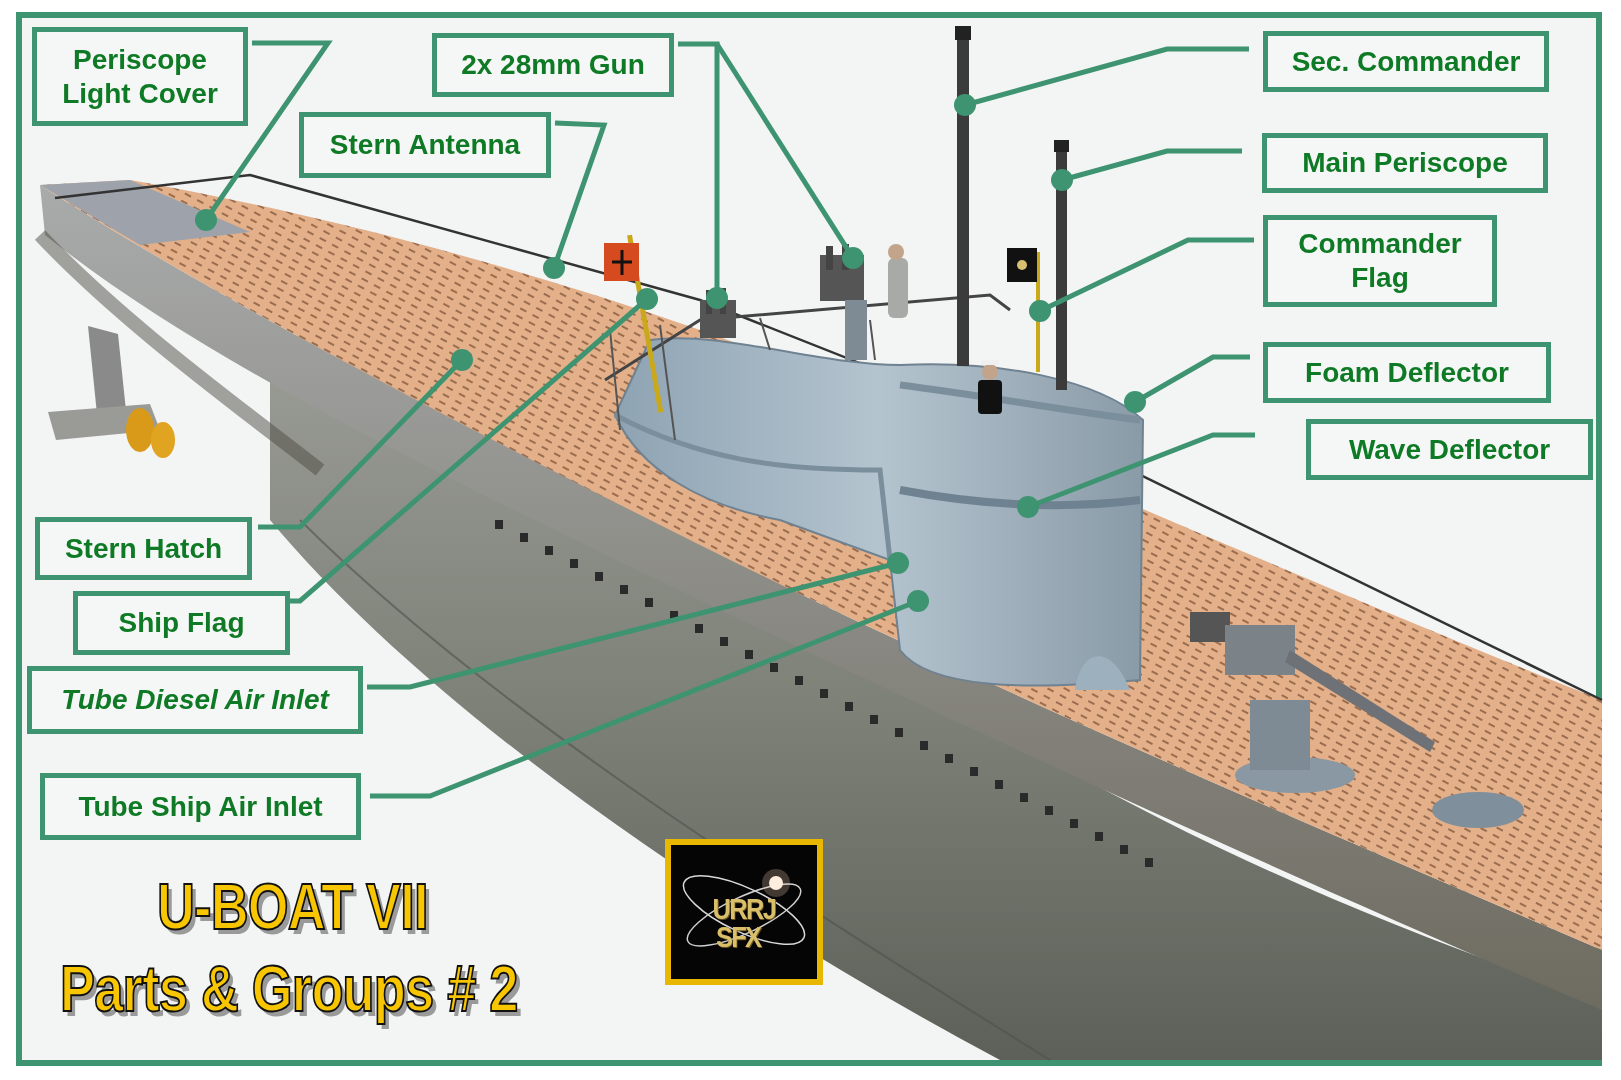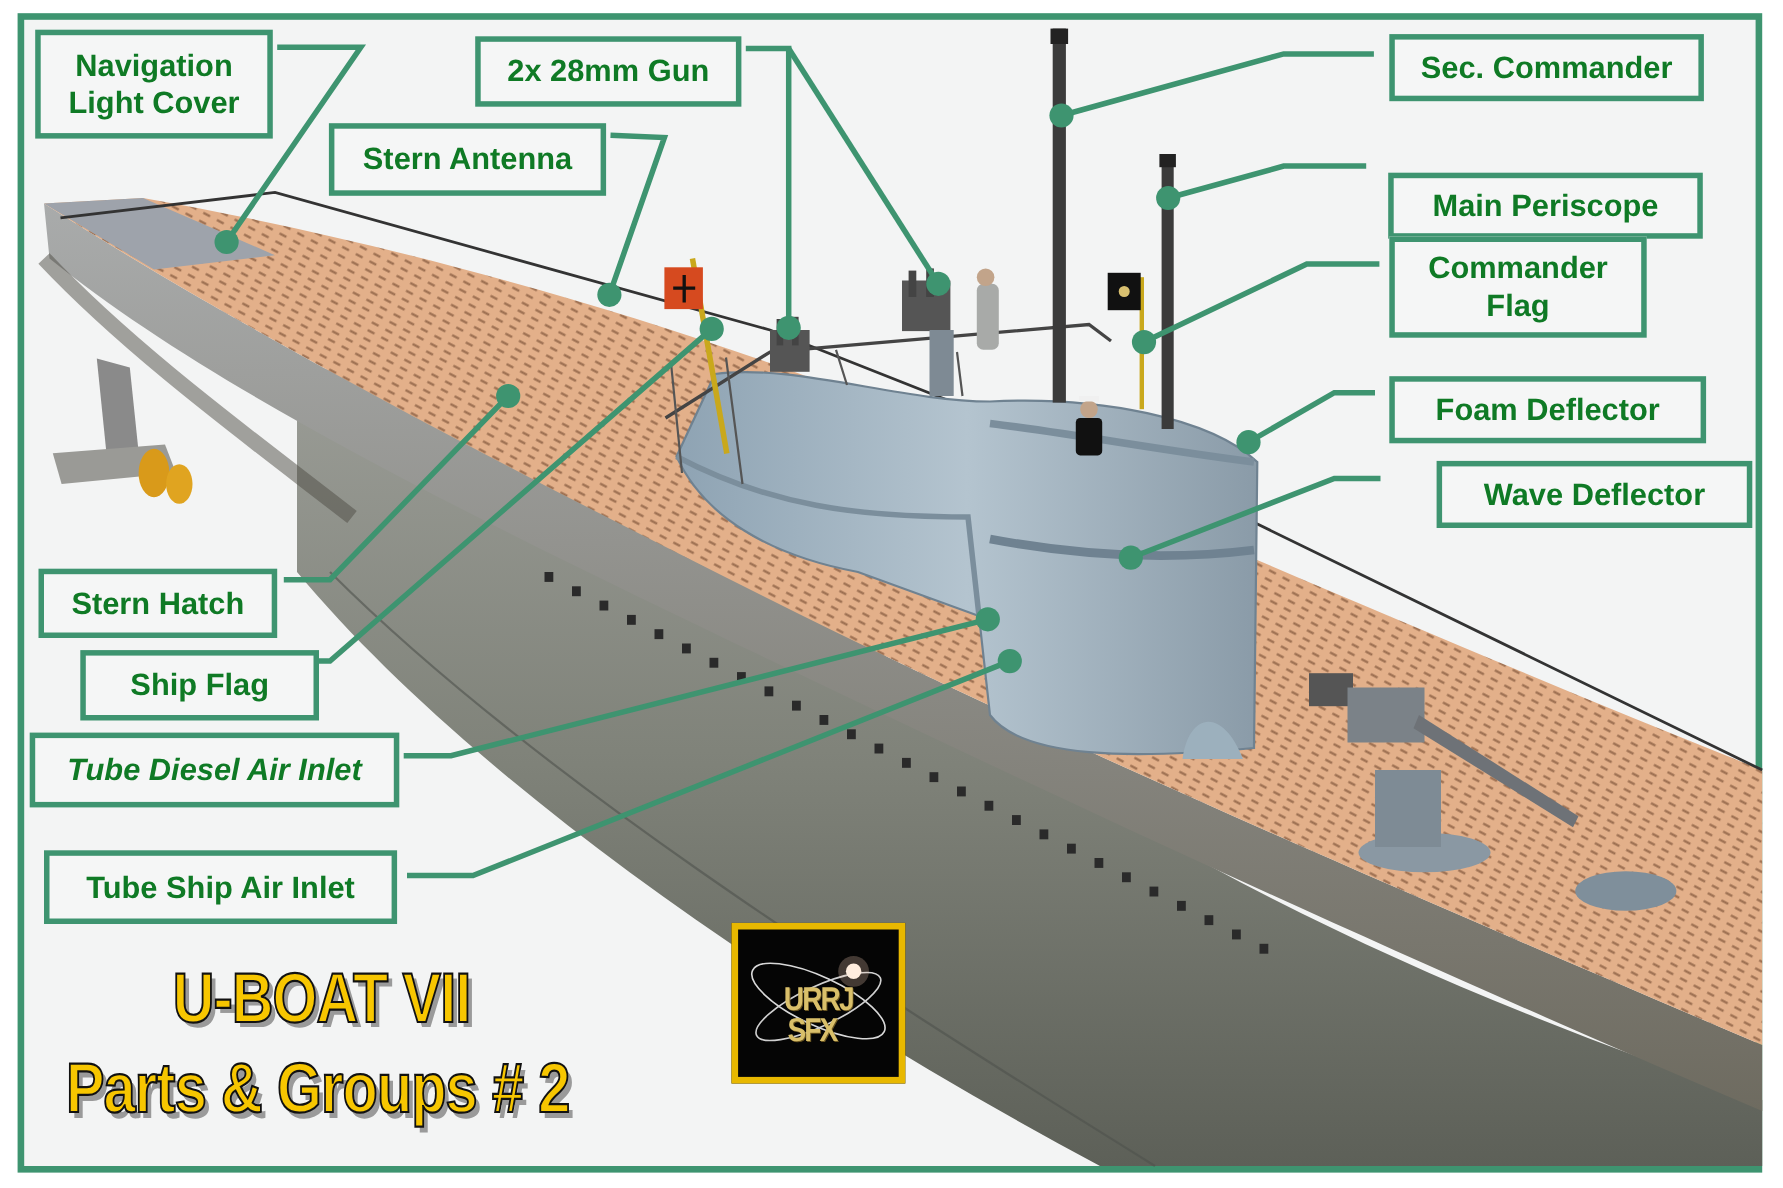--- a/index.html
+++ b/index.html
@@ -181,7 +181,7 @@
   </svg>
 
 <div id="labels">
-    <div class="label" style="left: 32px; top: 27px; width: 216px; height: 99px;">Navigation
+    <div class="label" style="left: 32px; top: 27px; width: 216px; height: 99px;">Periscope
 Light Cover</div>
     <div class="label" style="left: 299px; top: 112px; width: 252px; height: 66px;">Stern Antenna</div>
     <div class="label" style="left: 432px; top: 33px; width: 242px; height: 64px;">2x 28mm Gun</div>

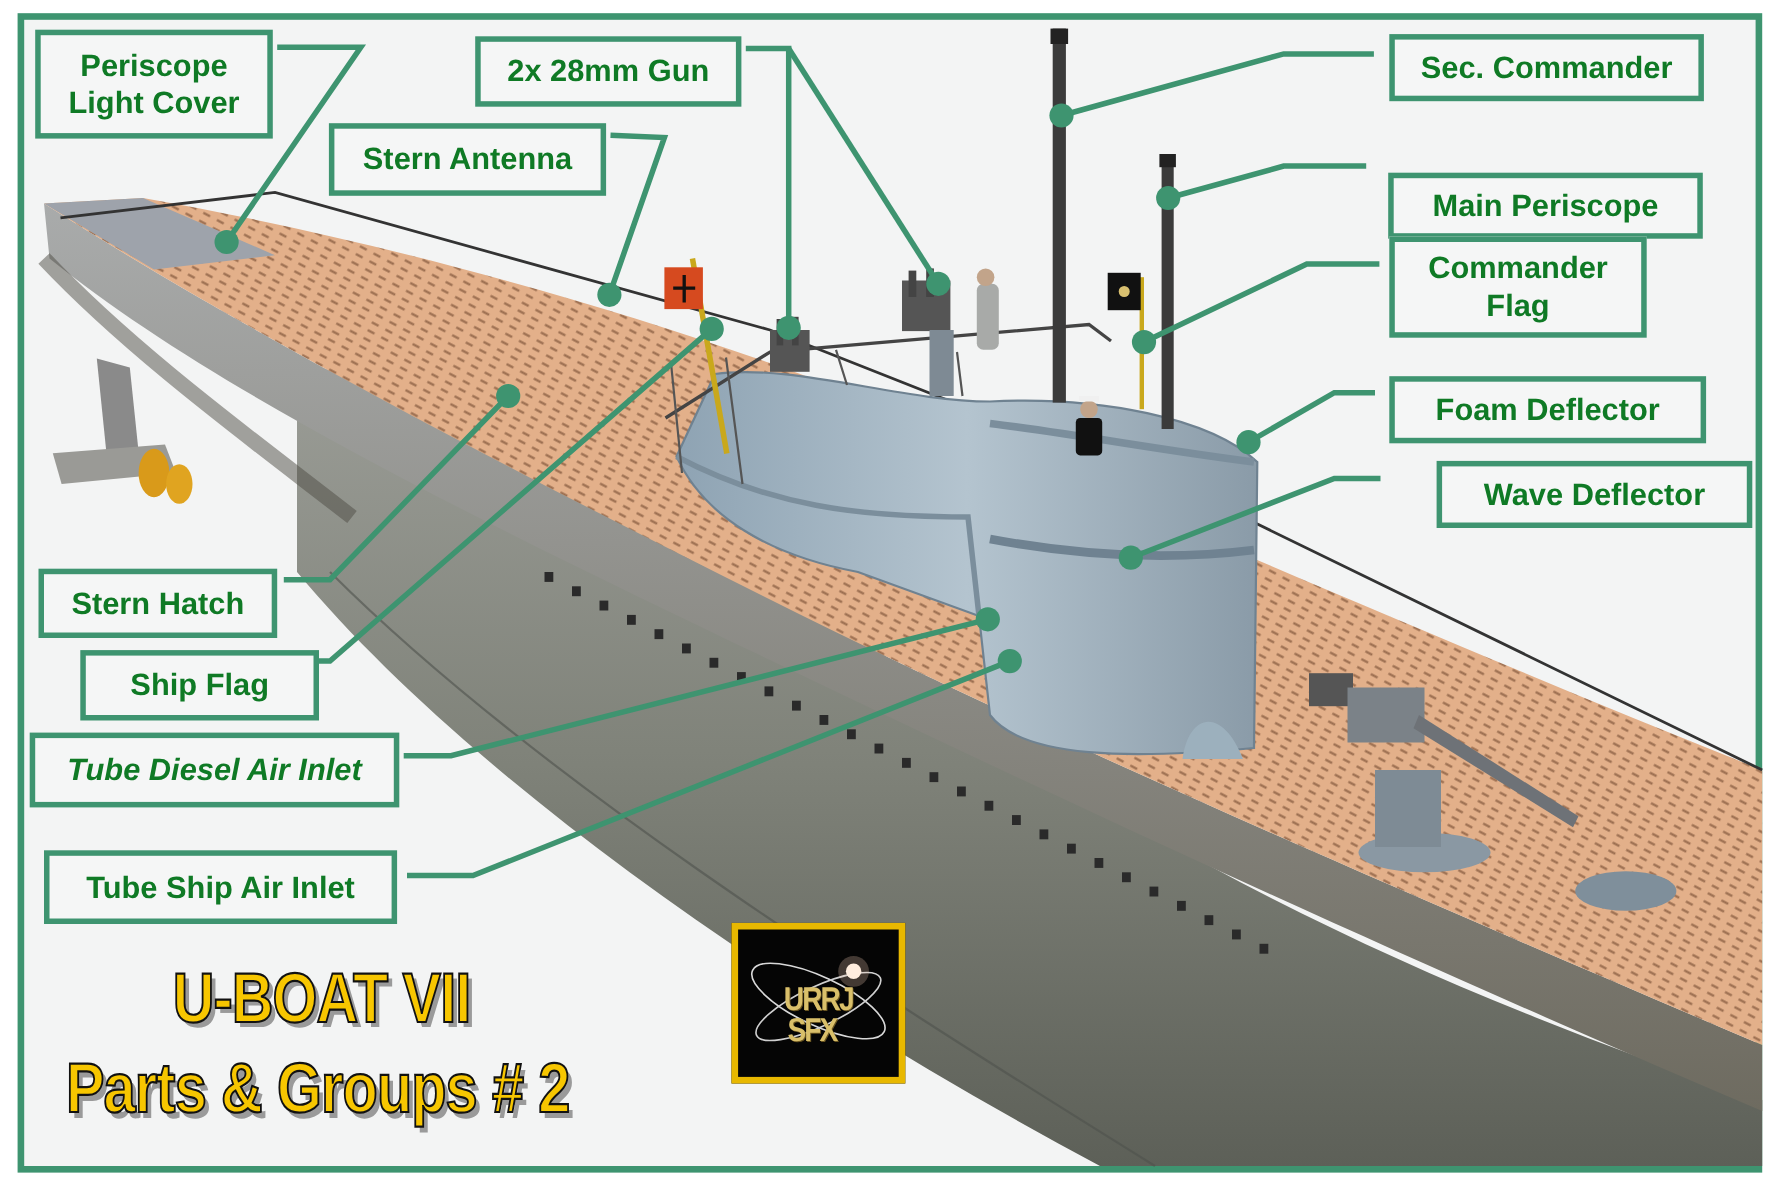--- a/index.html
+++ b/index.html
@@ -186,7 +186,7 @@
     <div class="label" style="left: 299px; top: 112px; width: 252px; height: 66px;">Stern Antenna</div>
     <div class="label" style="left: 432px; top: 33px; width: 242px; height: 64px;">2x 28mm Gun</div>
     <div class="label" style="left: 1263px; top: 31px; width: 286px; height: 61px;">Sec. Commander</div>
-    <div class="label" style="left: 1262px; top: 133px; width: 286px; height: 60px; margin-top: 24px;">Main Periscope</div>
+    <div class="label" style="left: 1262px; top: 133px; width: 286px; height: 60px;">Main Periscope</div>
     <div class="label" style="left: 1263px; top: 215px; width: 234px; height: 92px;">Commander
 Flag</div>
     <div class="label" style="left: 1263px; top: 342px; width: 288px; height: 61px;">Foam Deflector</div>

